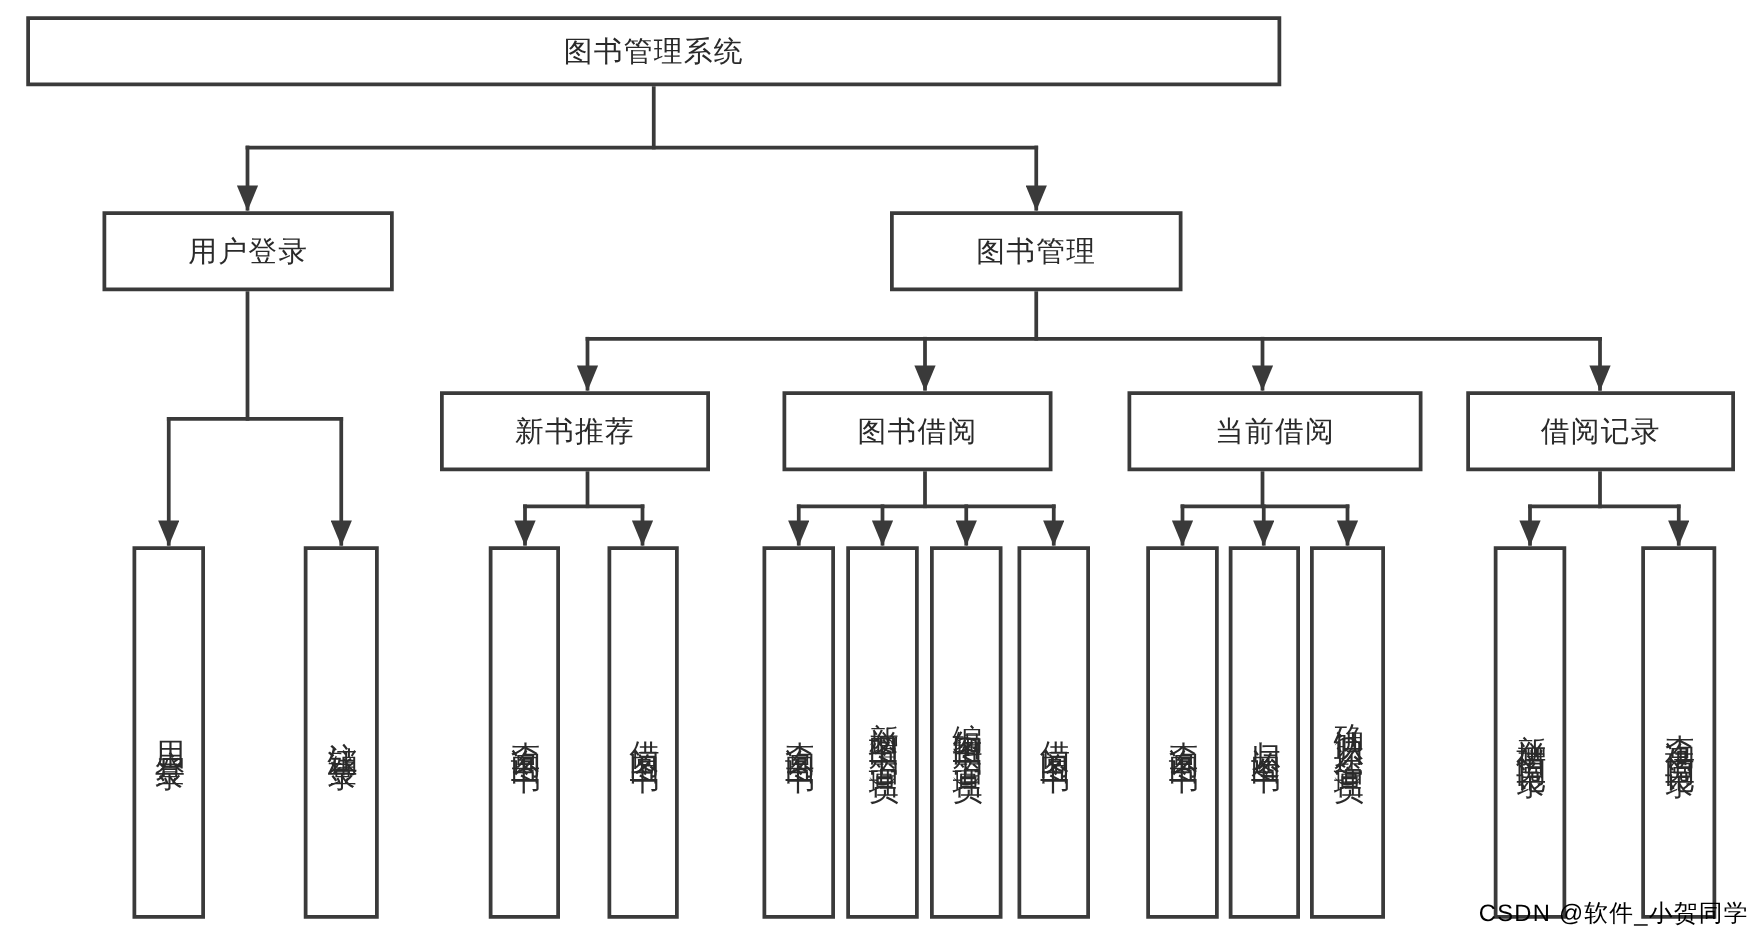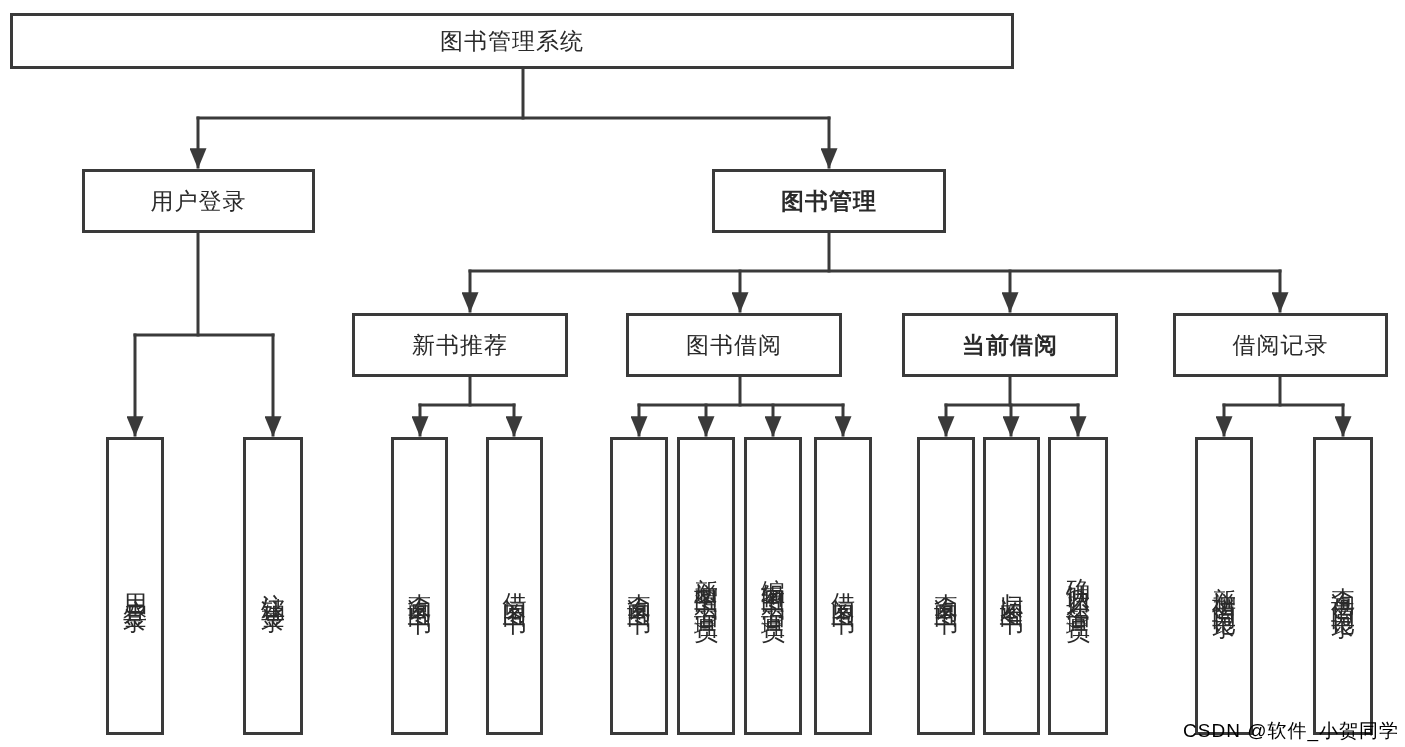--- a/index.html
+++ b/index.html
@@ -120,7 +120,7 @@
     </g>
   </svg>
 
-  <div class="node" style="left:10px; top:13px; width:1004px; height:56px;">图书管理系统</div>
+  <div class="node" style="left:21px; top:13px; width:1004px; height:56px;">图书管理系统</div>
 
   <div class="node" style="left:82px; top:169px; width:233px; height:64px;">用户登录</div>
   <div class="node" style="left:712px; top:169px; width:234px; height:64px;font-weight:bold;">图书管理</div>

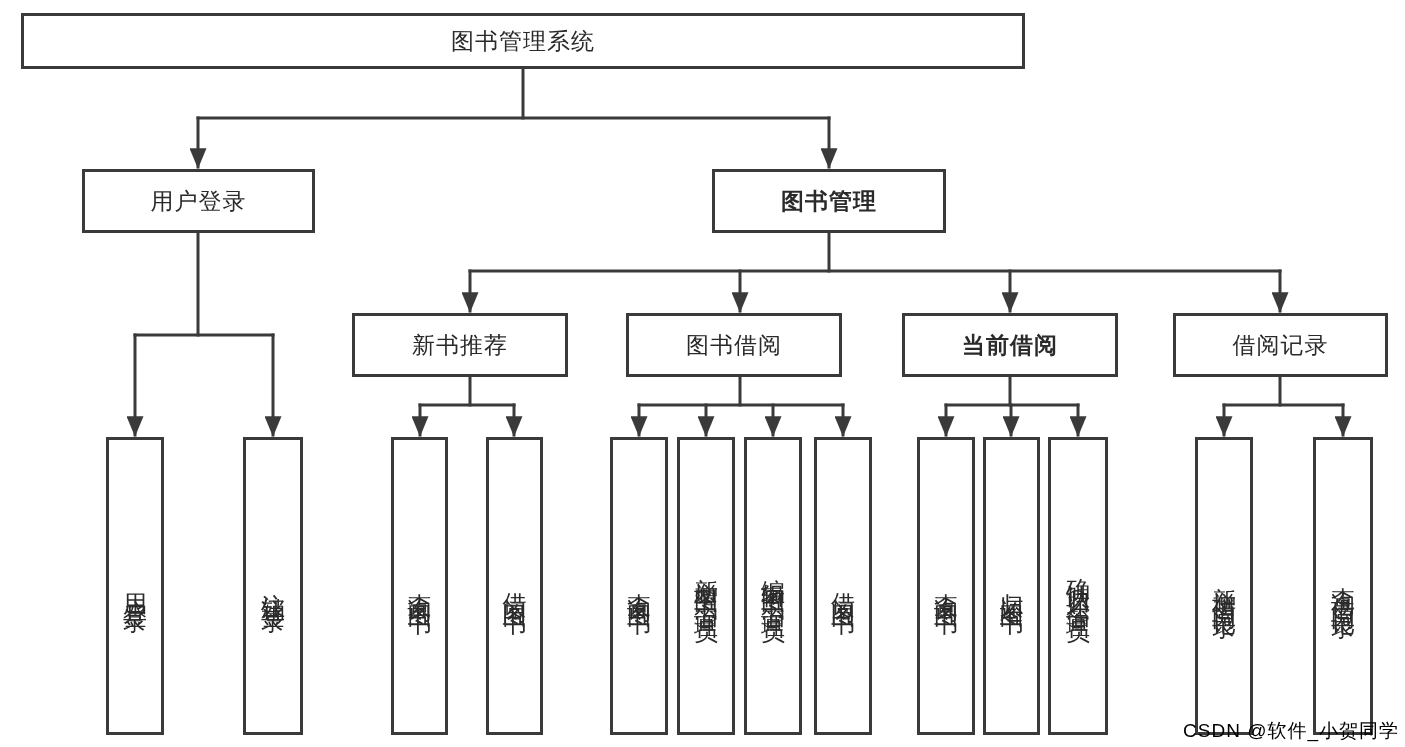--- a/index.html
+++ b/index.html
@@ -123,7 +123,7 @@
   <div class="node" style="left:21px; top:13px; width:1004px; height:56px;">图书管理系统</div>
 
   <div class="node" style="left:82px; top:169px; width:233px; height:64px;">用户登录</div>
-  <div class="node" style="left:712px; top:169px; width:234px; height:64px;font-weight:bold;">图书管理</div>
+  <div class="node" style="left:712px; top:169px; width:234px; height:64px;">图书管理</div>
 
   <div class="node" style="left:352px; top:313px; width:216px; height:64px;">新书推荐</div>
   <div class="node" style="left:626px; top:313px; width:216px; height:64px;">图书借阅</div>

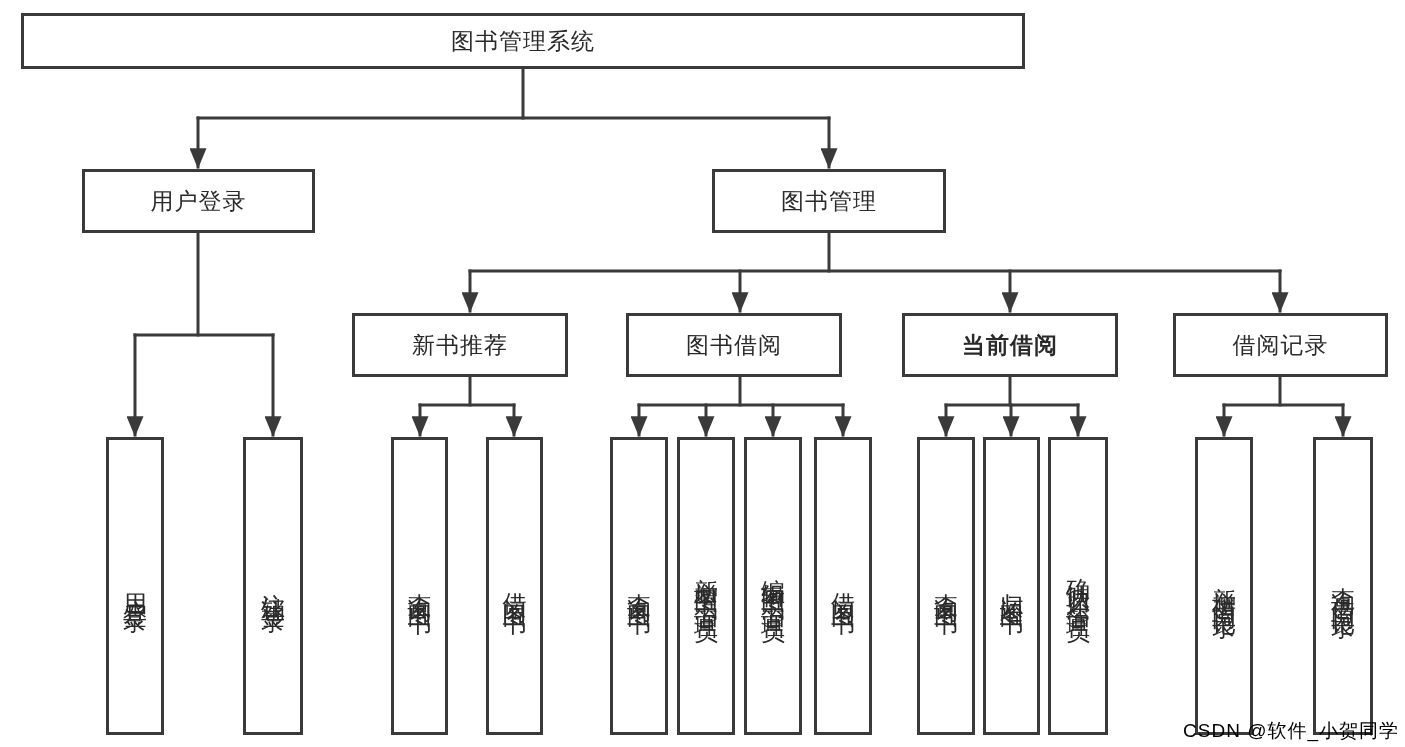--- a/index.html
+++ b/index.html
@@ -127,7 +127,7 @@
 
   <div class="node" style="left:352px; top:313px; width:216px; height:64px;">新书推荐</div>
   <div class="node" style="left:626px; top:313px; width:216px; height:64px;">图书借阅</div>
-  <div class="node" style="left:902px; top:313px; width:216px; height:64px;font-weight:bold;">当前借阅</div>
+  <div class="node" style="left:902px; top:313px; width:236px; height:64px;">当前借阅</div>
   <div class="node" style="left:1173px; top:313px; width:215px; height:64px;">借阅记录</div>
 
   <div class="leaf" style="left:106px; top:437px; width:58px; height:298px;">

